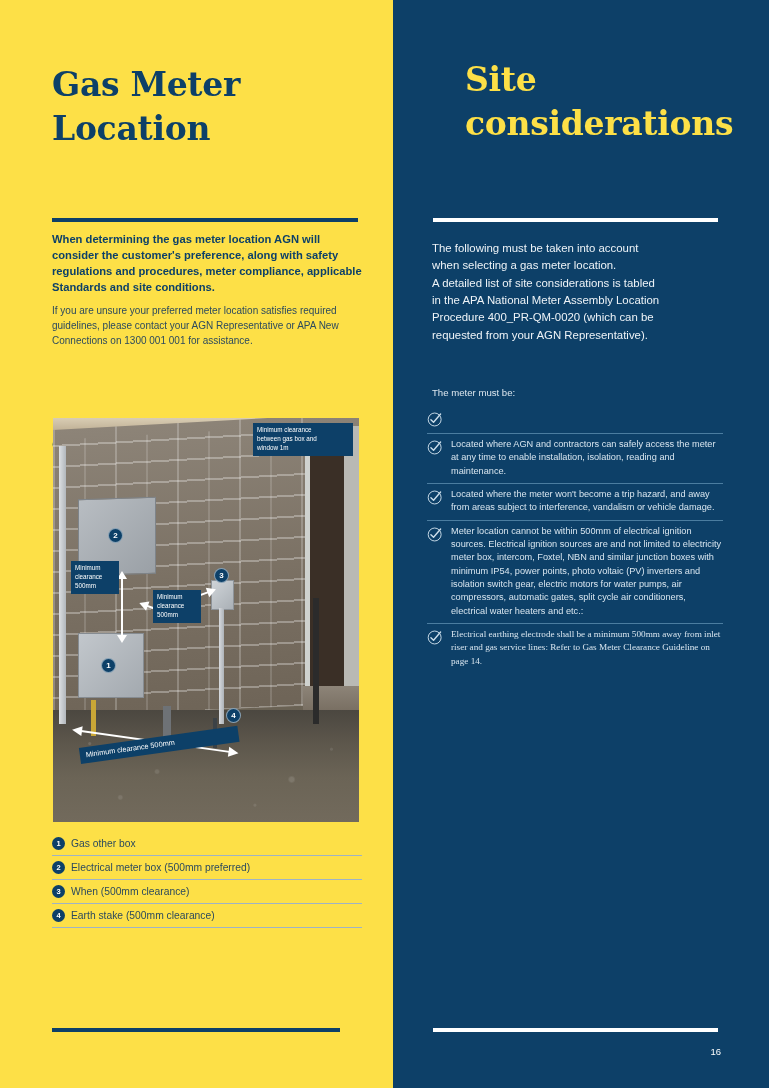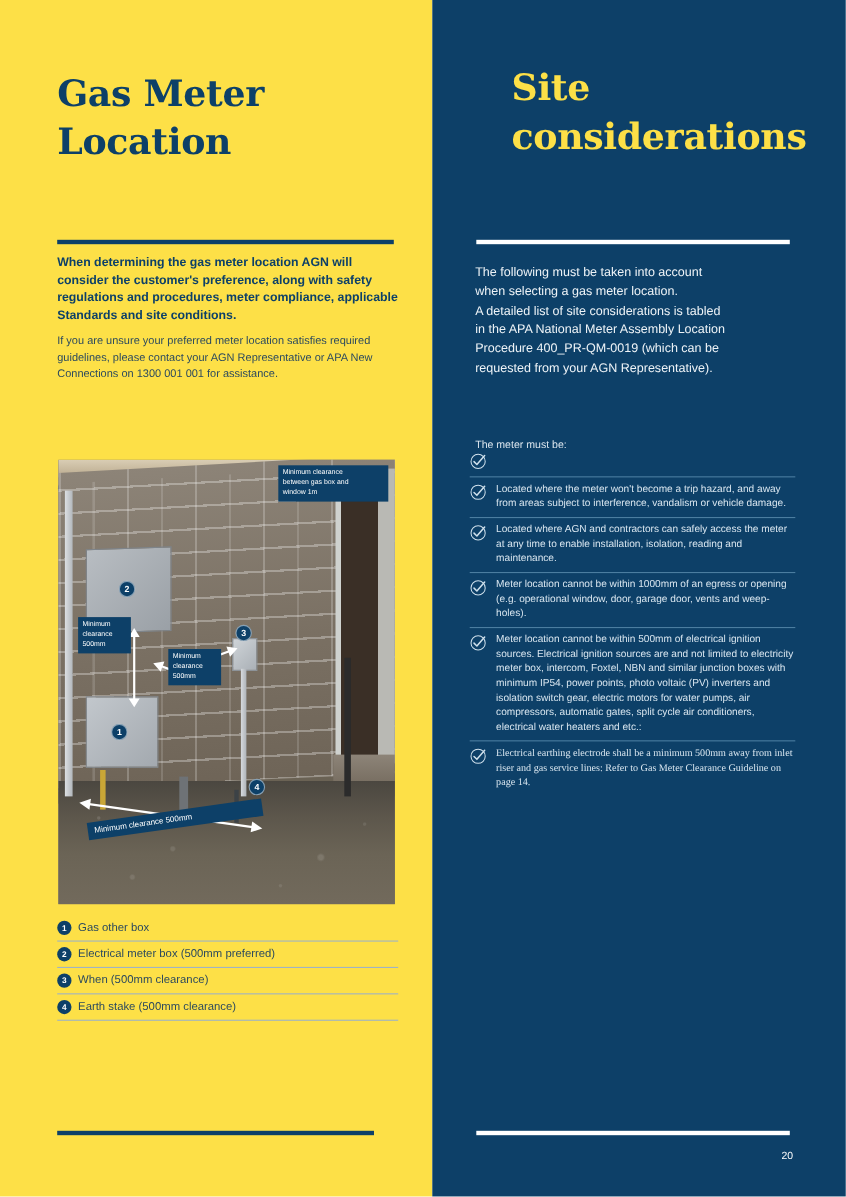--- a/index.html
+++ b/index.html
@@ -441,7 +441,7 @@
 when selecting a gas meter location.
 A detailed list of site considerations is tabled
 in the APA National Meter Assembly Location
-Procedure 400_PR-QM-0019 (which can be
+Procedure 400_PR-QM-0020 (which can be
 requested from your AGN Representative).</div>
 
     <div class="must-be">The meter must be:</div>

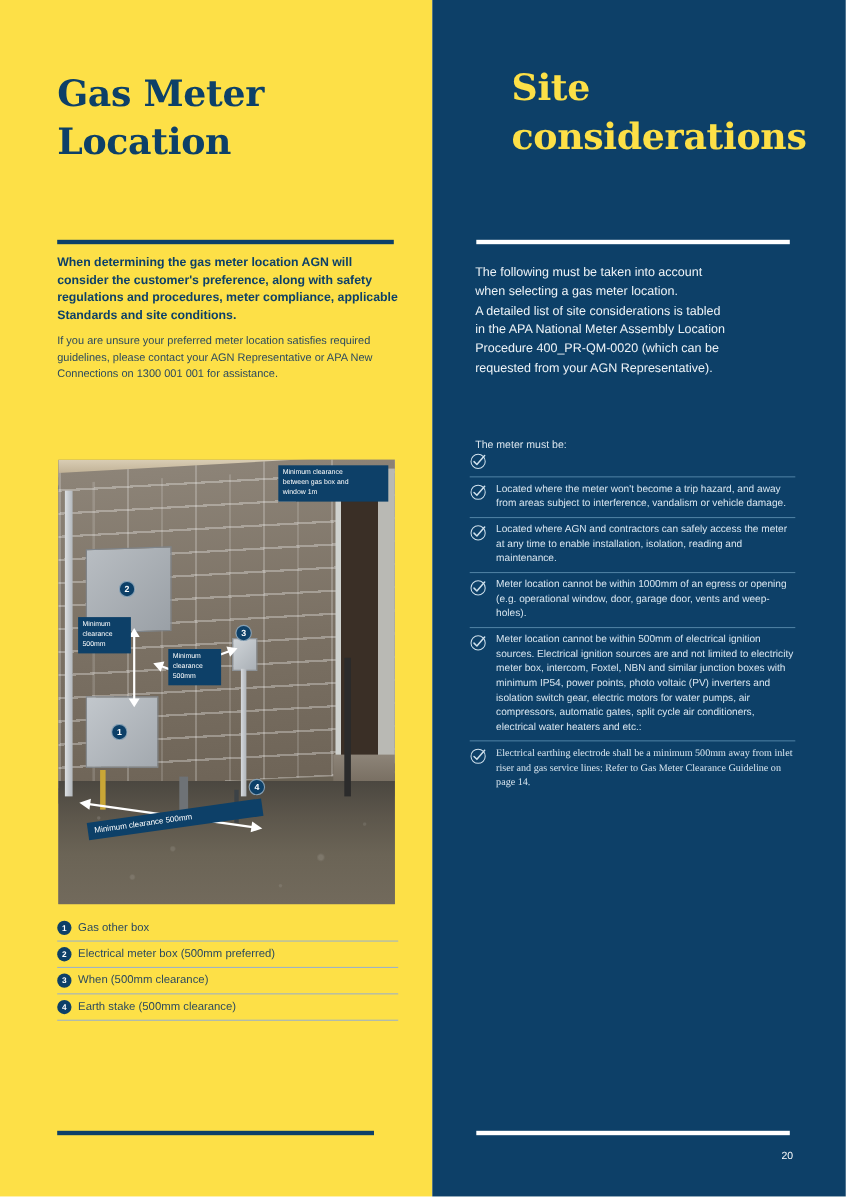--- a/index.html
+++ b/index.html
@@ -318,7 +318,6 @@
     left: 39px; top: 387px;
     color: #dce6ee;
     font-size: 9.6px;
-    margin-top: 12px;
   }
   .checklist {
     position: absolute;

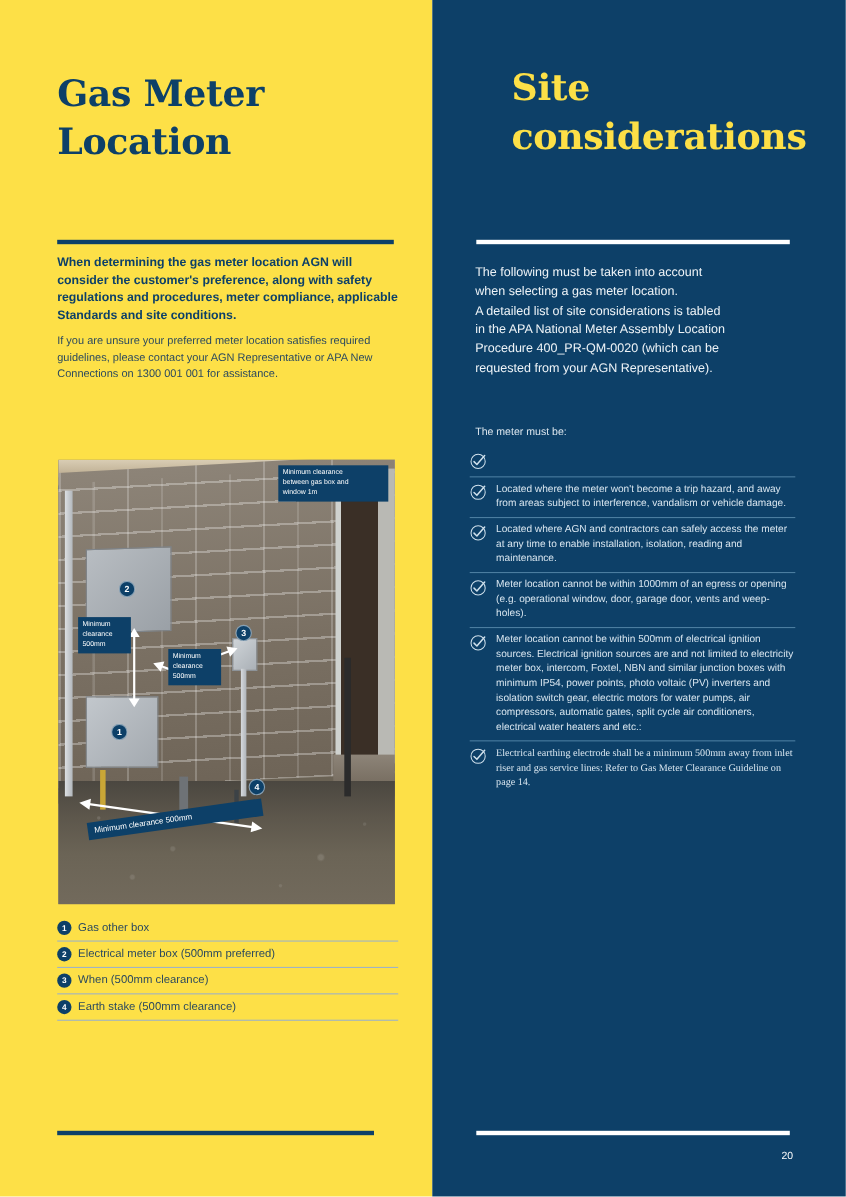--- a/index.html
+++ b/index.html
@@ -463,7 +463,7 @@
               <path d="M4.6 10.2 L7.7 13.3 L16 3.6" fill="none" stroke="#cfe0ec" stroke-width="1.6" stroke-linecap="round" stroke-linejoin="round"></path>
             </svg>
         </span>
-        <span>Located where the meter won't become a trip hazard, and away from areas subject to interference, vandalism or vehicle damage.</span>
+        <span>Located where AGN and contractors can safely access the meter at any time to enable installation, isolation, reading and maintenance.</span>
       </div>
 
       <div class="check-item">
@@ -473,7 +473,7 @@
               <path d="M4.6 10.2 L7.7 13.3 L16 3.6" fill="none" stroke="#cfe0ec" stroke-width="1.6" stroke-linecap="round" stroke-linejoin="round"></path>
             </svg>
         </span>
-        <span>Located where AGN and contractors can safely access the meter at any time to enable installation, isolation, reading and maintenance.</span>
+        <span>Located where the meter won't become a trip hazard, and away from areas subject to interference, vandalism or vehicle damage.</span>
       </div>
 
       <div class="check-item">

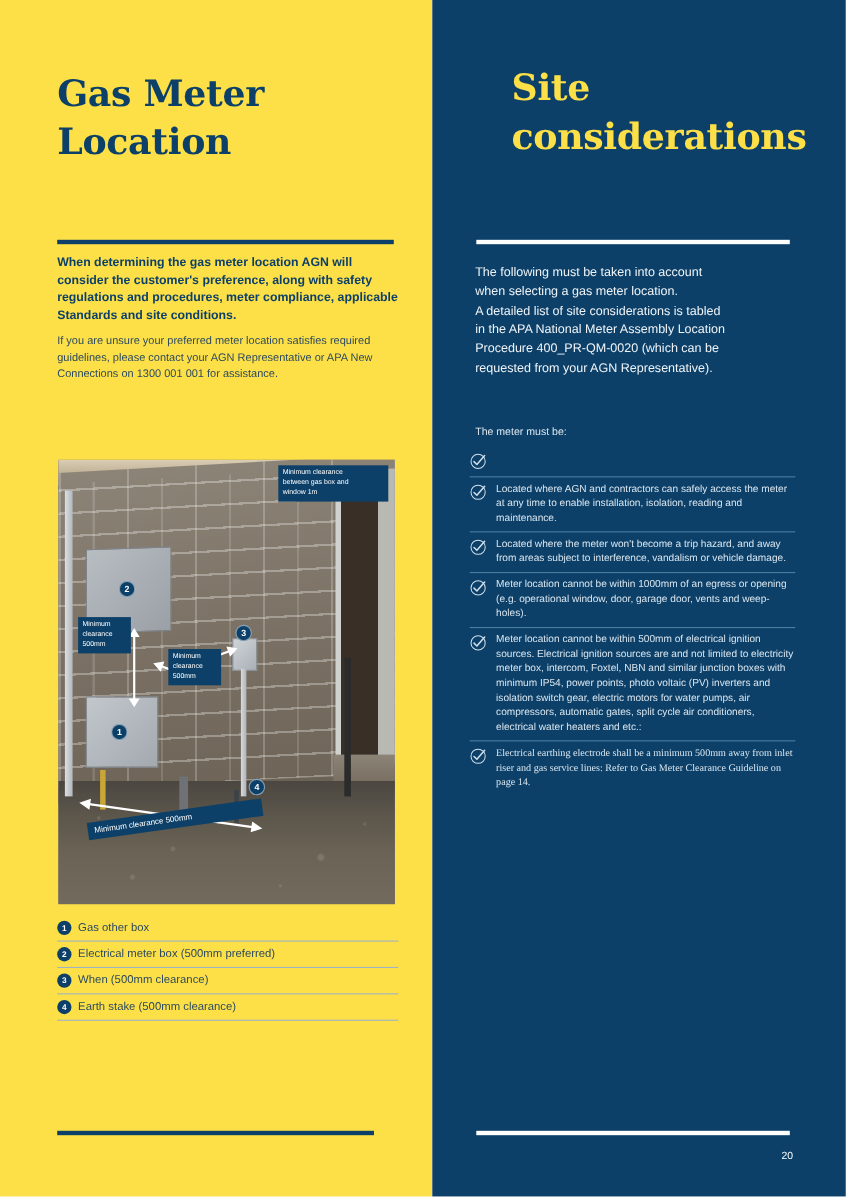--- a/index.html
+++ b/index.html
@@ -476,15 +476,6 @@
         <span>Located where the meter won't become a trip hazard, and away from areas subject to interference, vandalism or vehicle damage.</span>
       </div>
 
-      <div class="check-item">
-        <span class="check-icon">
-          <svg width="17" height="17" viewBox="0 0 20 20">
-              <circle cx="9" cy="10" r="7.6" fill="none" stroke="#cfe0ec" stroke-width="1.1"></circle>
-              <path d="M4.6 10.2 L7.7 13.3 L16 3.6" fill="none" stroke="#cfe0ec" stroke-width="1.6" stroke-linecap="round" stroke-linejoin="round"></path>
-            </svg>
-        </span>
-        <span>Meter location cannot be within 1000mm of an egress or opening (e.g. operational window, door, garage door, vents and weep-holes).</span>
-      </div>
 
 
       <div class="check-item">

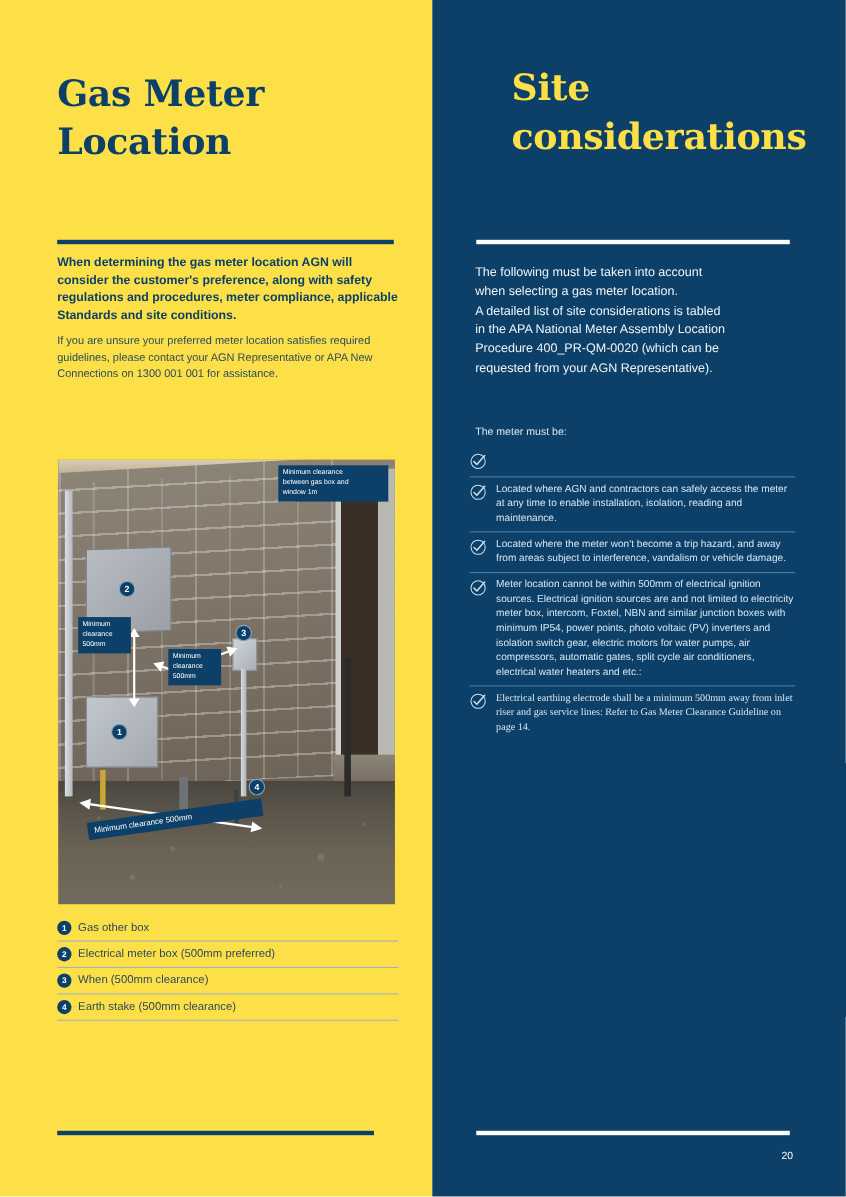--- a/index.html
+++ b/index.html
@@ -501,7 +501,7 @@
     </div>
 
     <div class="rule-white rw-bottom"></div>
-    <div class="page-no">20</div>
+    <div class="page-no">16</div>
   </div>
 
 </div>

